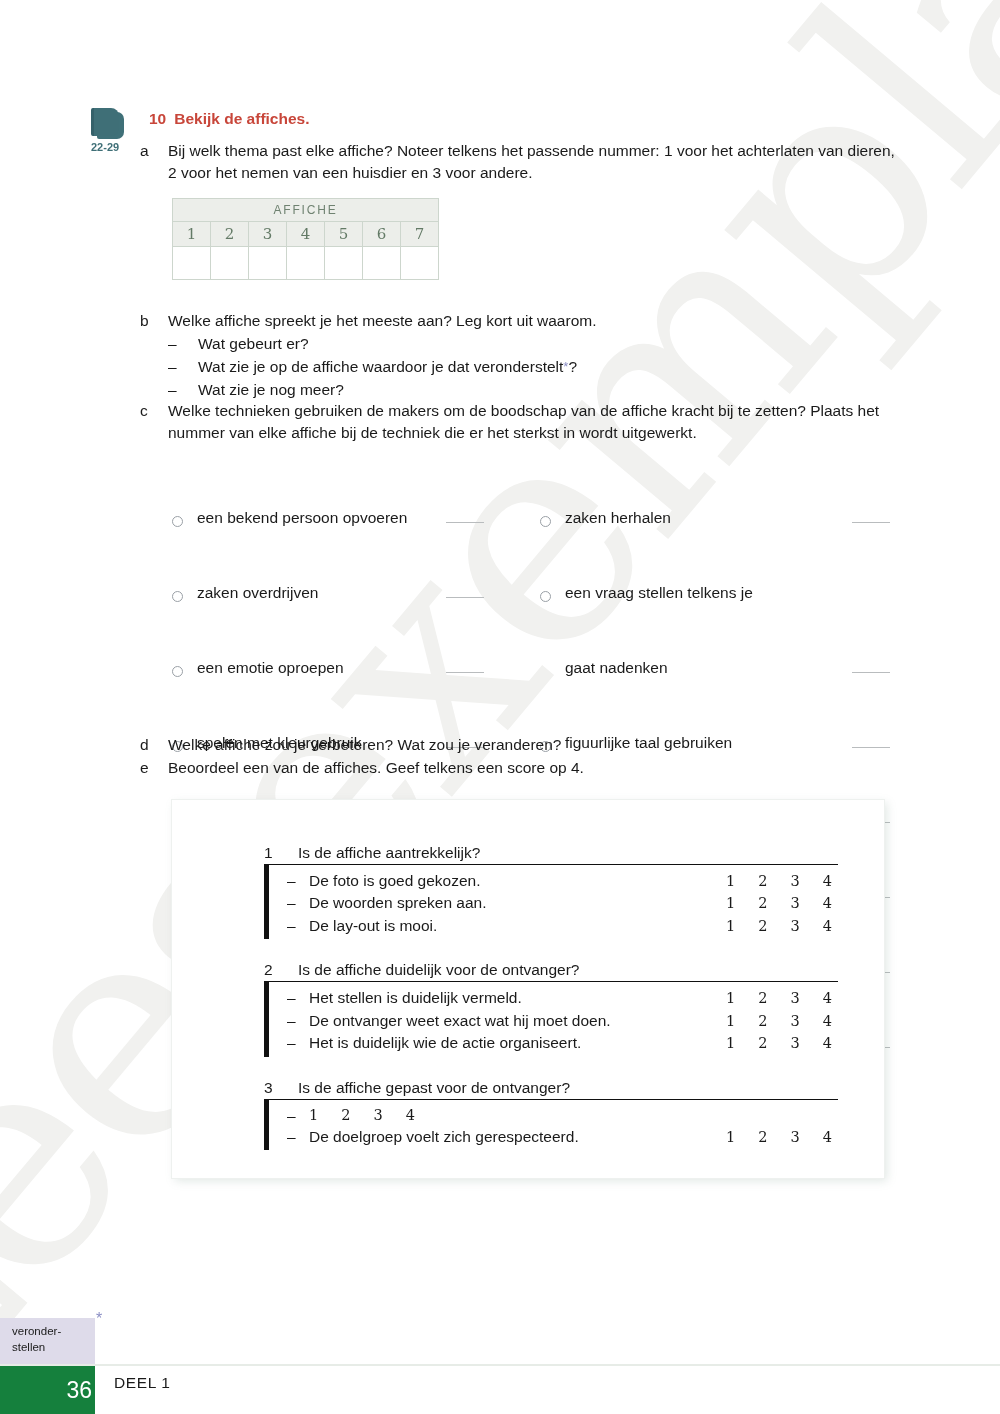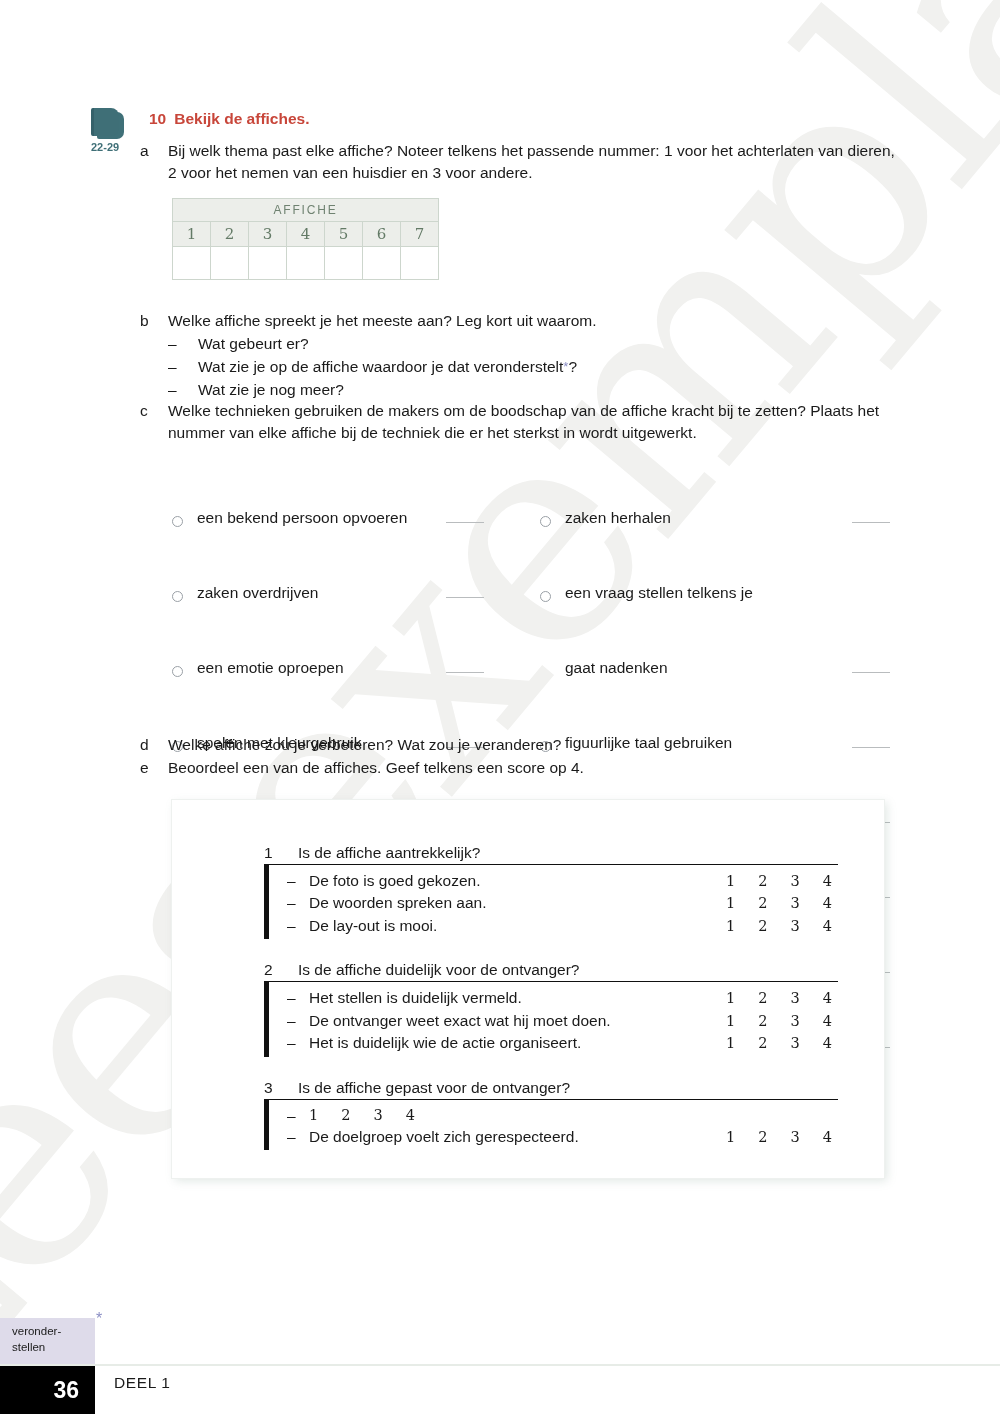--- a/index.html
+++ b/index.html
@@ -234,14 +234,14 @@
     position: absolute;
     left: 0; top: 1366px;
     width: 95px; height: 48px;
-    background: #000000;
+    background: #15803d;
     color: #ffffff;
     font-size: 23px;
-    font-weight: 700;
+    font-weight: 400;
     display: flex;
     align-items: center;
     justify-content: flex-end;
-    padding-right: 16px;
+    padding-right: 3px;
     letter-spacing: 0px;
   }
   .foot-label {

